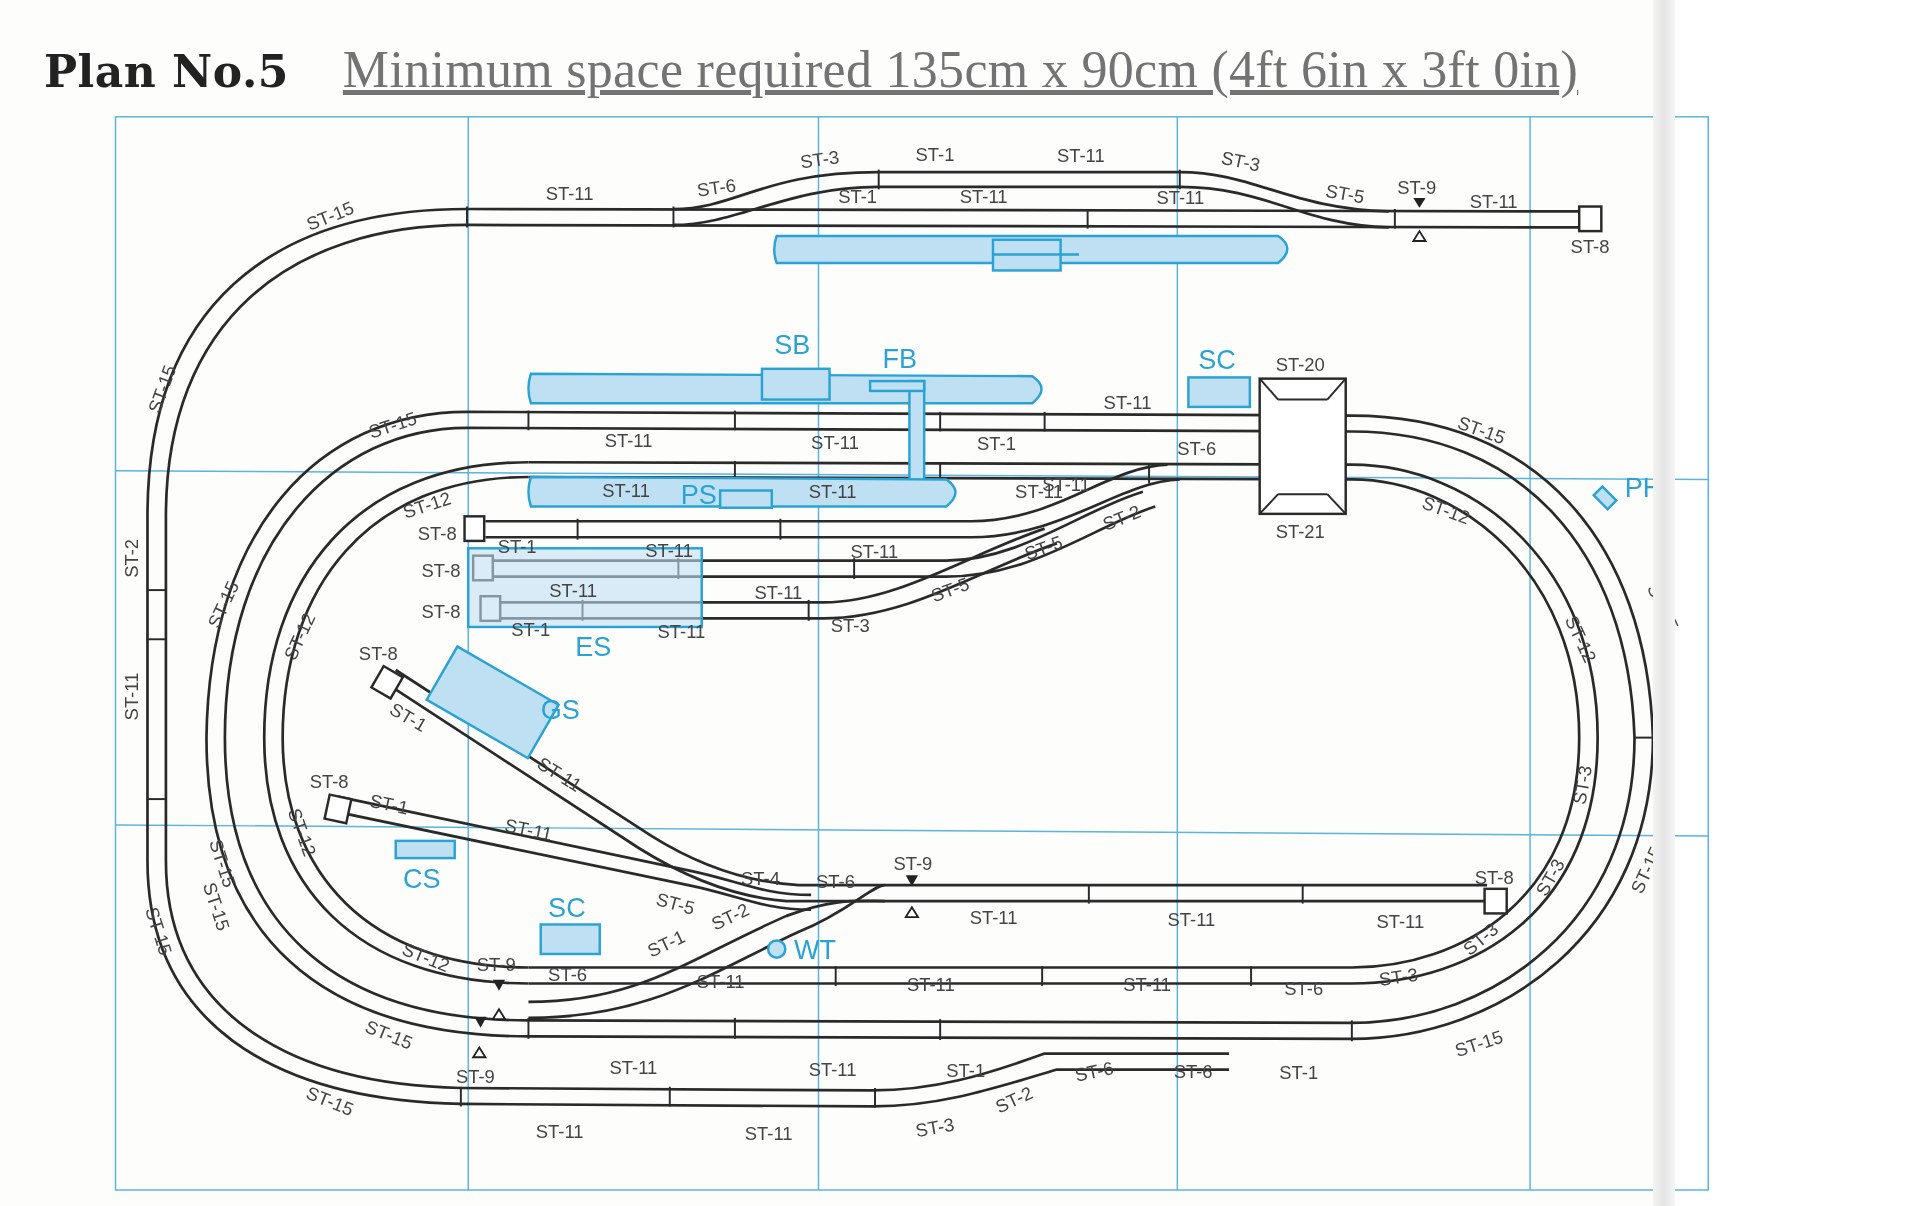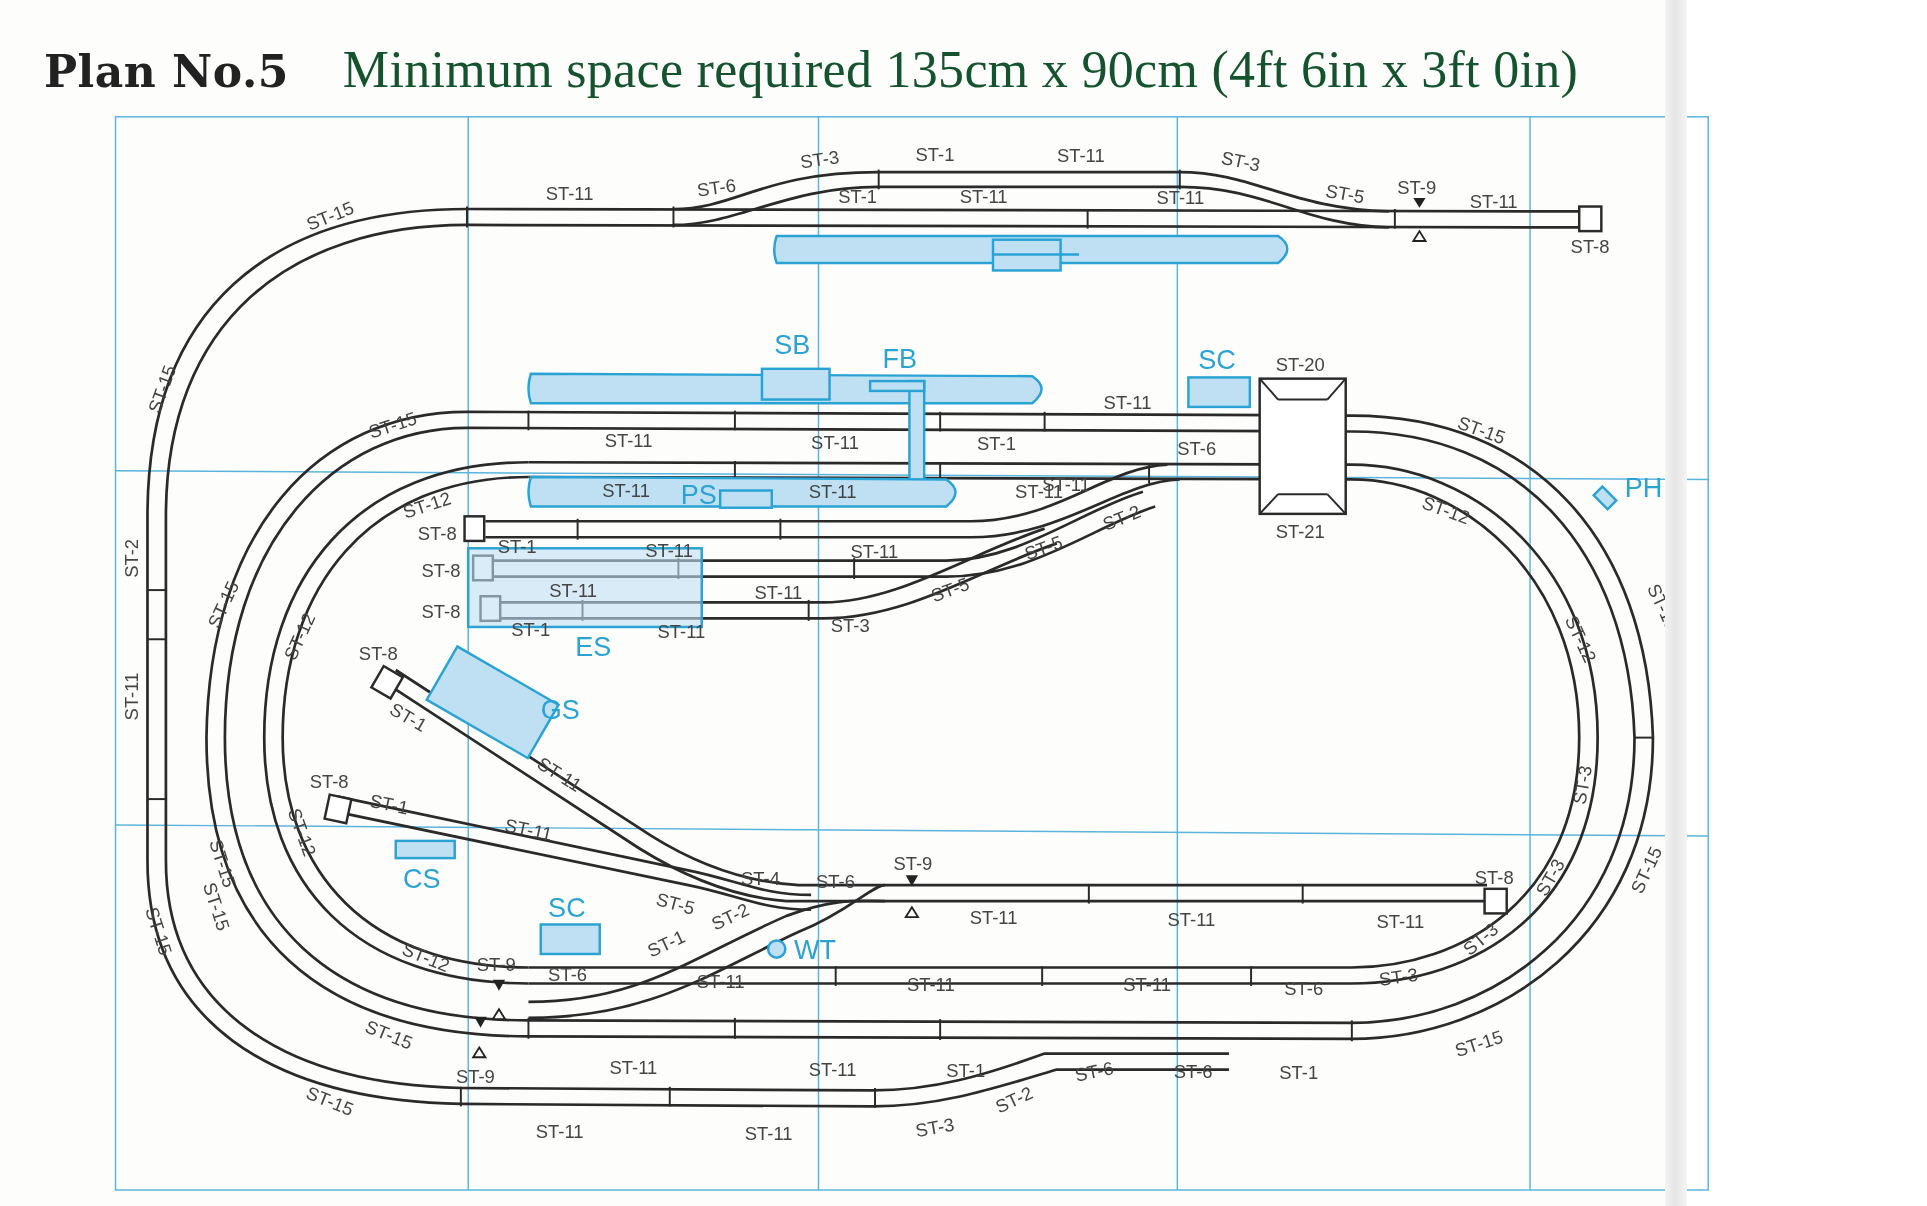--- a/index.html
+++ b/index.html
@@ -4,7 +4,7 @@
 <style>
   html, body { margin:0; padding:0; background:#ffffff; }
   body { width:1927px; height:1206px; overflow:hidden; position:relative; font-family:"Liberation Sans", sans-serif; }
-  .page { position:absolute; left:0; top:0; width:1675px; height:1206px; background:#fdfdfc;padding-left:12px; }
+  .page { position:absolute; left:0; top:0; width:1675px; height:1206px; background:#fdfdfc; }
   .title-row { position:absolute; left:44px; top:40px; height:70px; display:flex; align-items:baseline; }
   .plan-no { font-family:"DejaVu Serif", serif; font-weight:bold; font-size:44px; color:#222; letter-spacing:0.5px; }
   .plan-sub { font-family:"Liberation Serif", serif; font-size:52px; color:#14532d; margin-left:54px; letter-spacing:0.3px; }

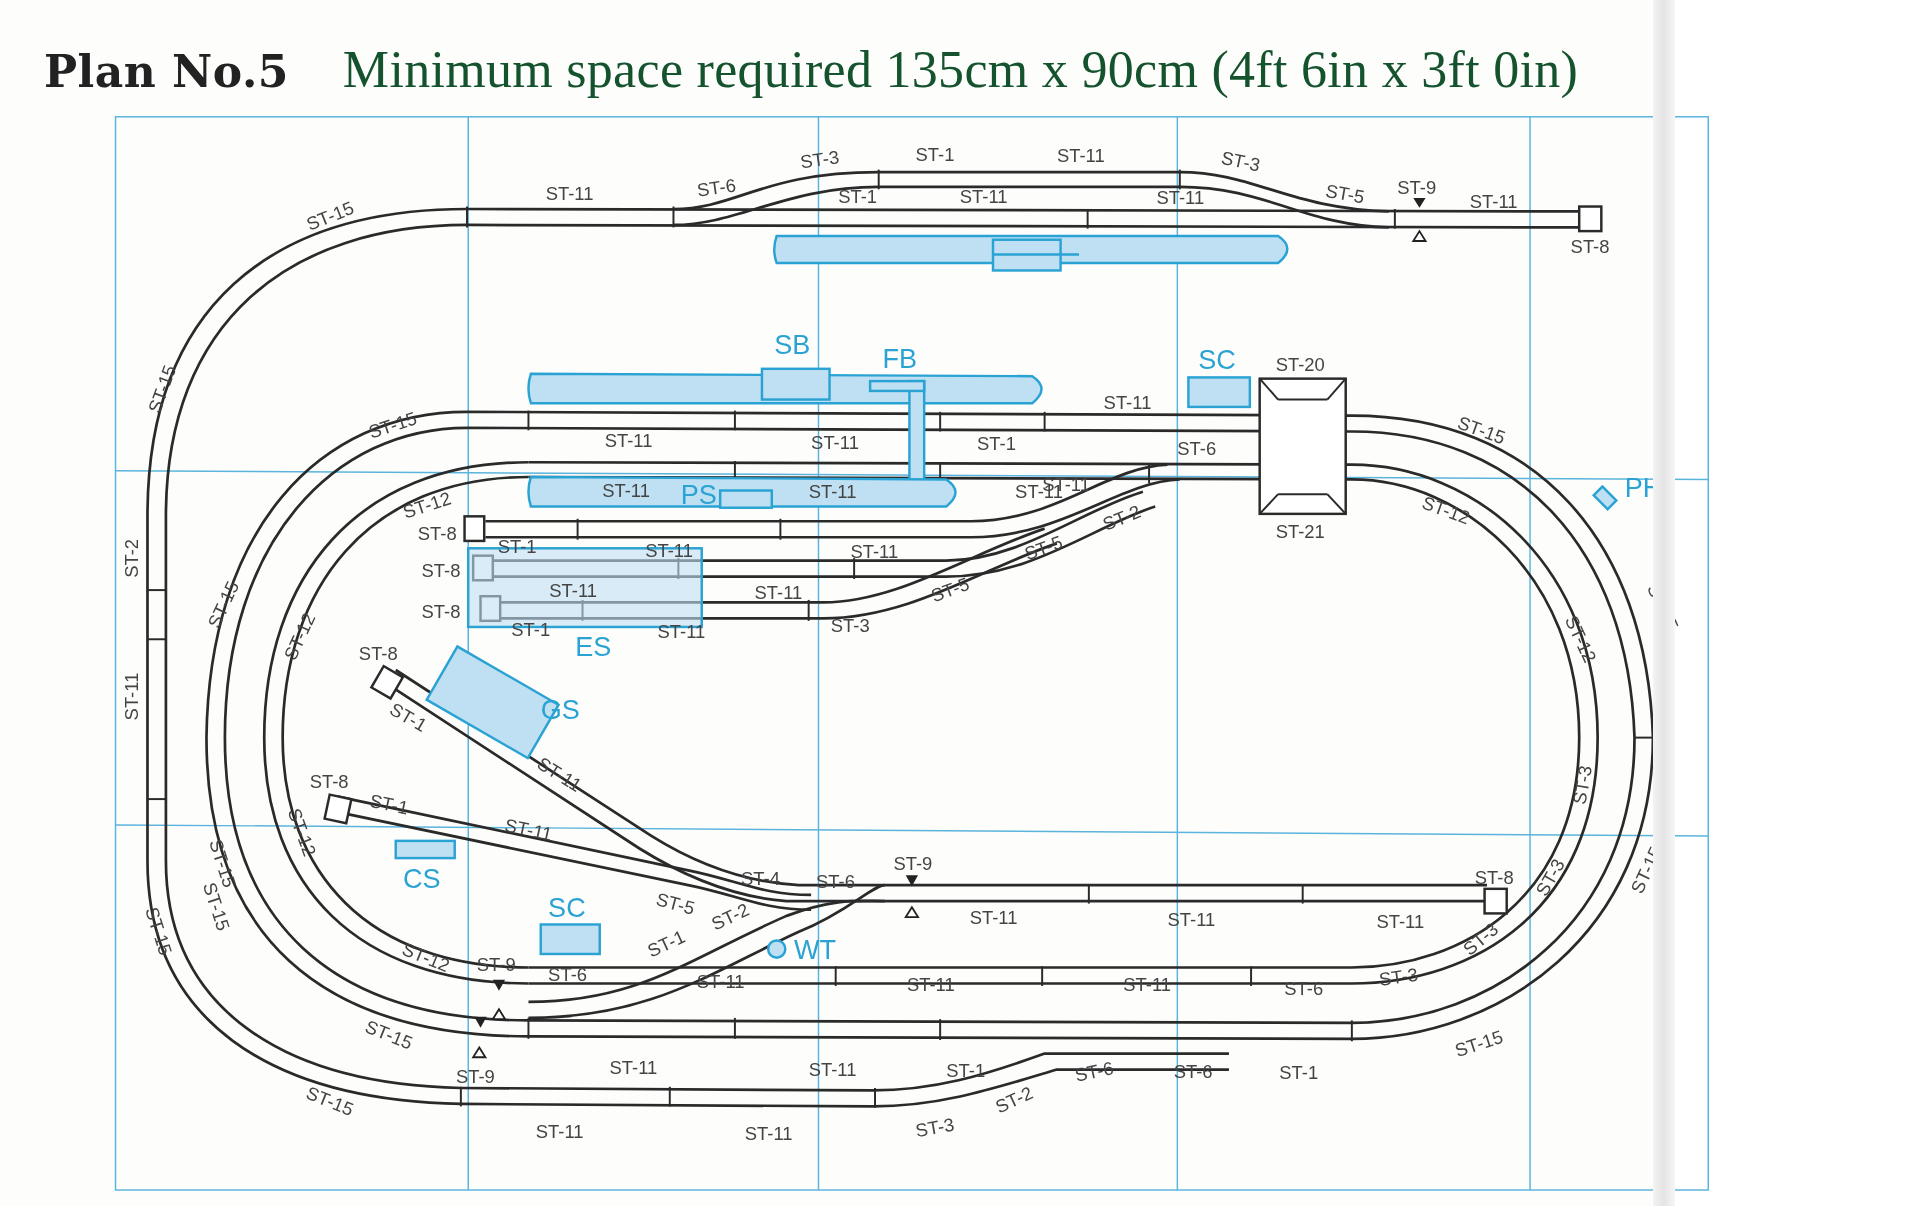--- a/index.html
+++ b/index.html
@@ -7,7 +7,7 @@
   .page { position:absolute; left:0; top:0; width:1675px; height:1206px; background:#fdfdfc; }
   .title-row { position:absolute; left:44px; top:40px; height:70px; display:flex; align-items:baseline; }
   .plan-no { font-family:"DejaVu Serif", serif; font-weight:bold; font-size:44px; color:#222; letter-spacing:0.5px; }
-  .plan-sub { font-family:"Liberation Serif", serif; font-size:52px; color:#14532d; margin-left:54px; letter-spacing:0.3px; }
+  .plan-sub { font-family:"Liberation Serif", serif; font-size:52px; color:#737373; margin-left:54px; letter-spacing:0.3px;text-decoration:underline; }
   svg.plan { position:absolute; left:0; top:0; width:1927px; height:1206px; }
   .grid { stroke:#5ab4dc; stroke-width:1.2; fill:none; }
   .rail { stroke:#2a2a2a; stroke-width:2.2; fill:none; }

